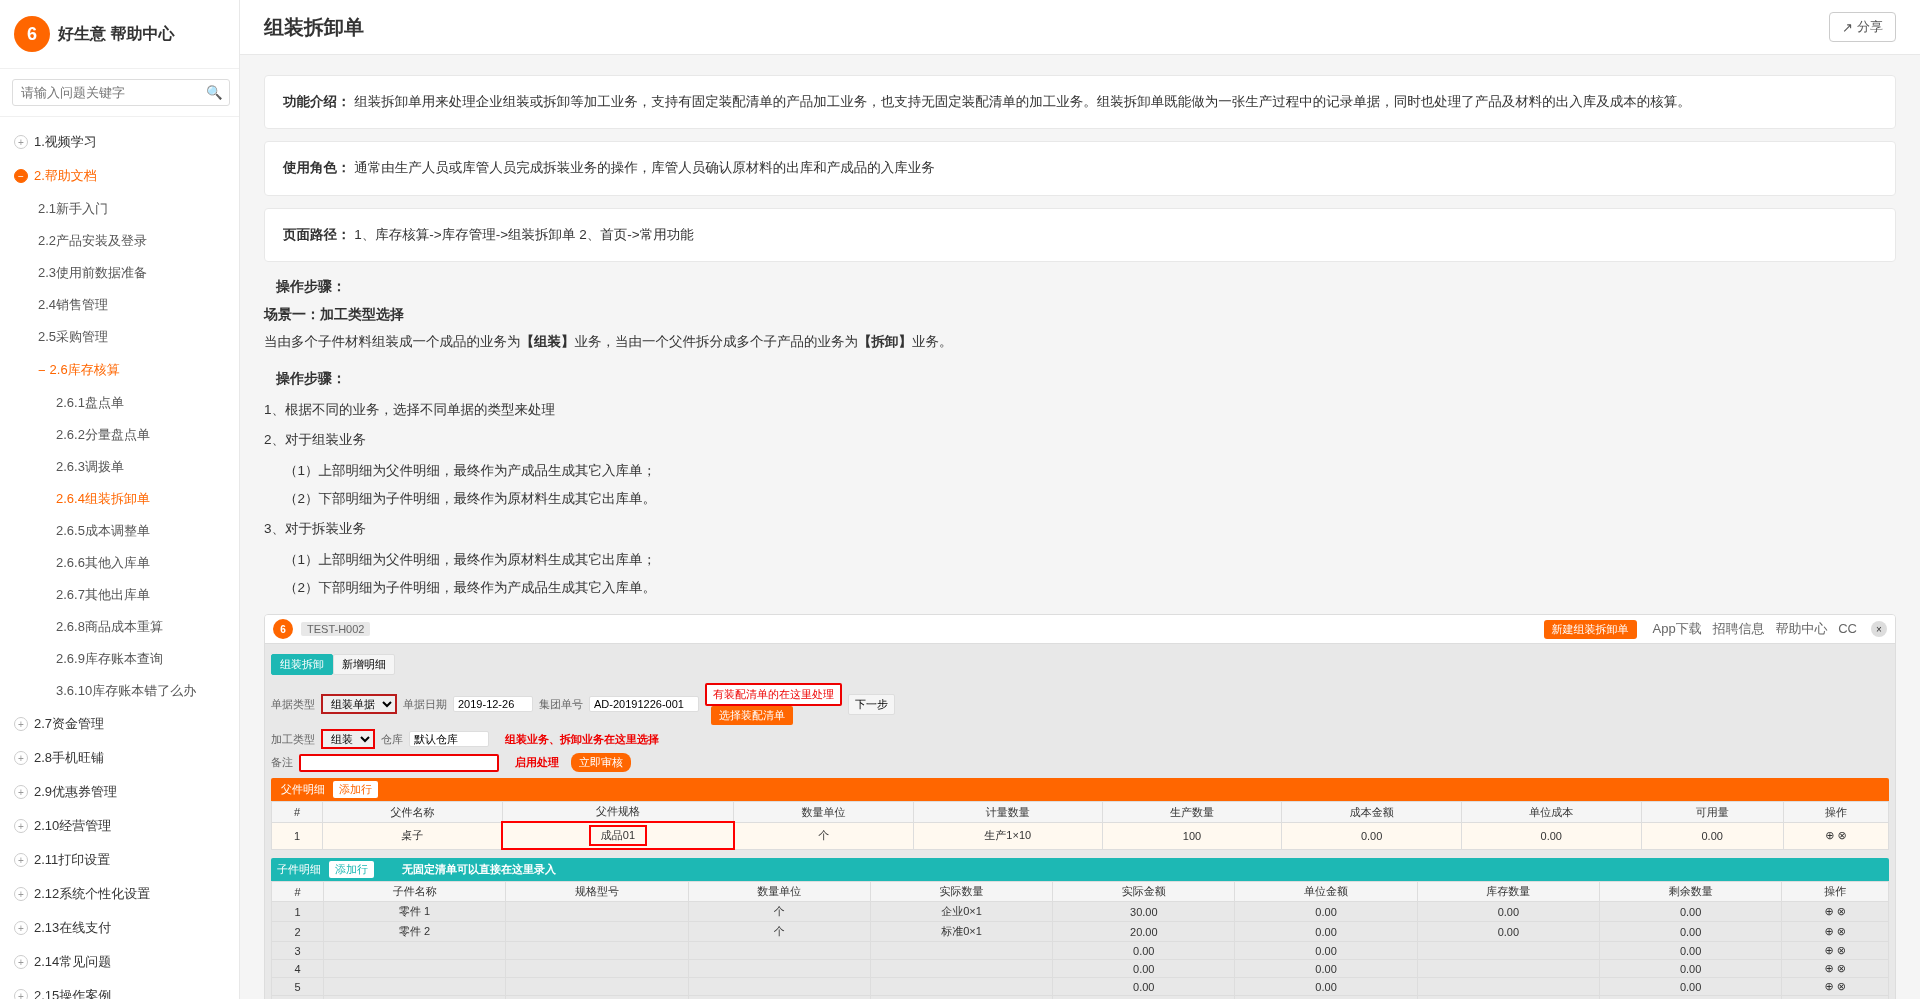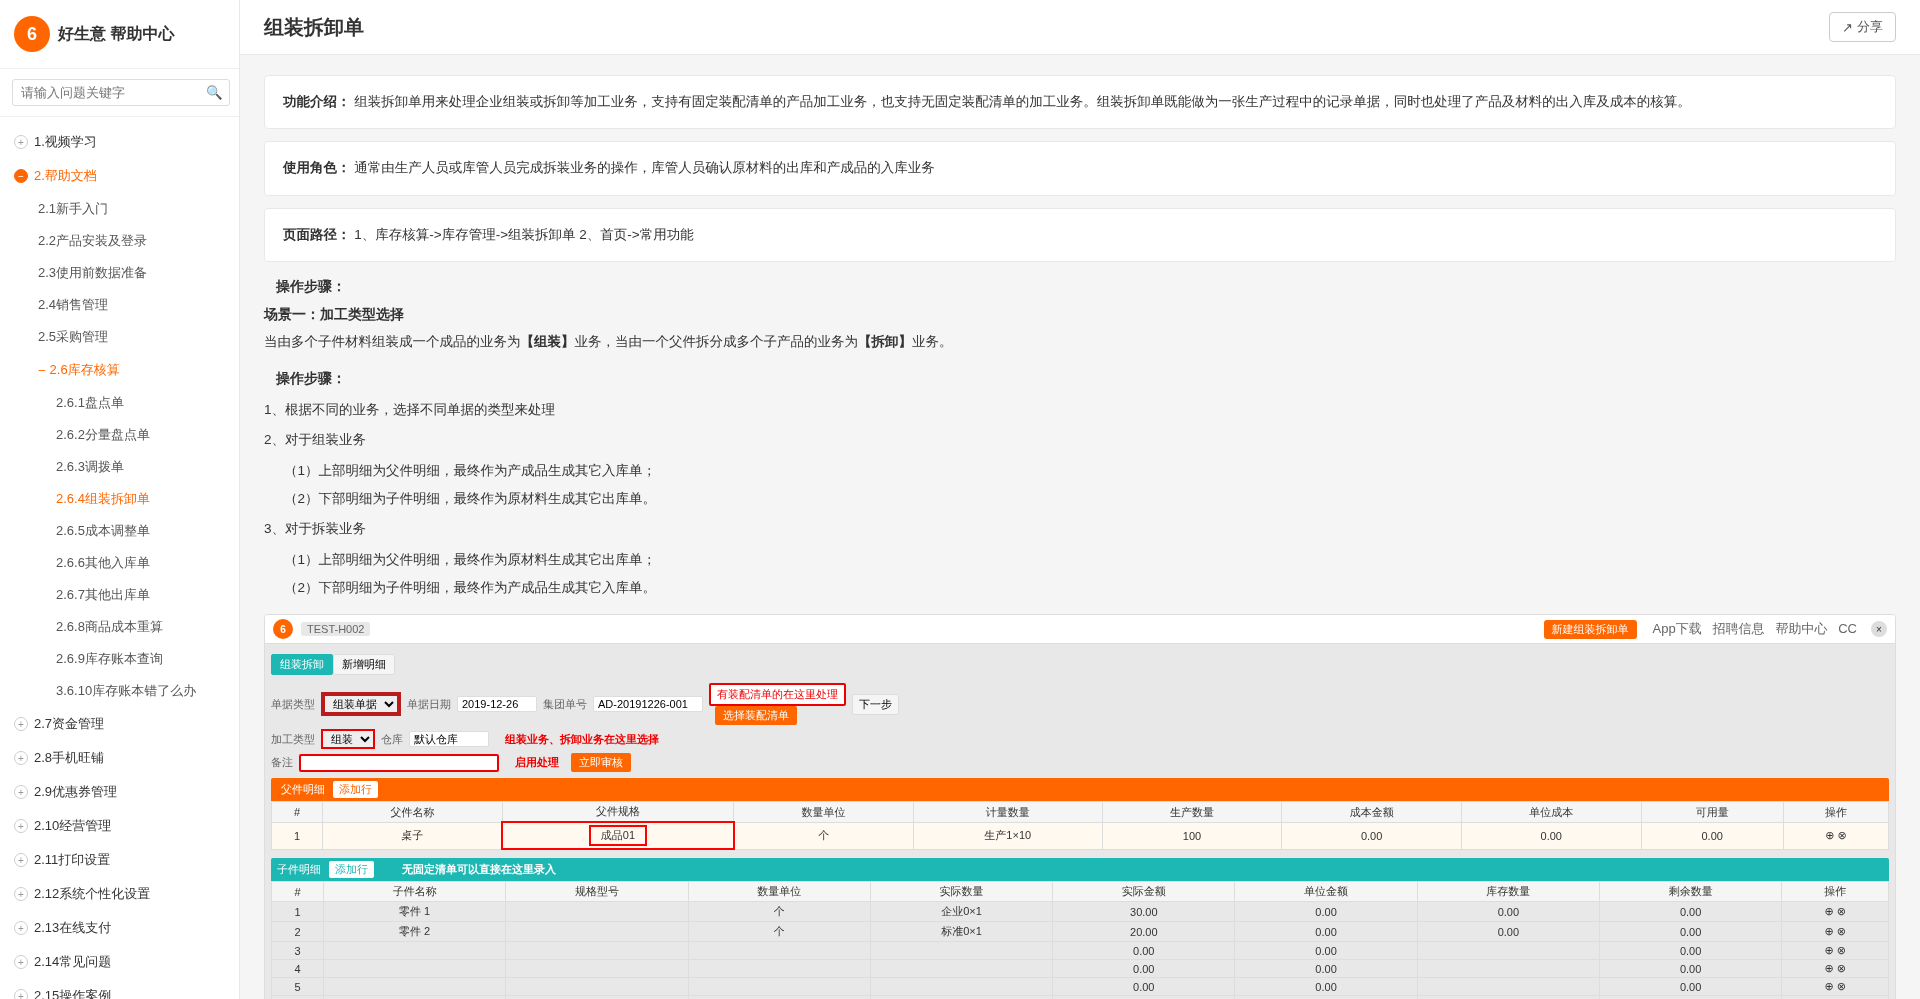--- a/index.html
+++ b/index.html
@@ -477,7 +477,7 @@
           <div style="position:relative;">
             <div class="app-form-row">
               <span class="app-label">单据类型</span>
-              <select style="font-size:11px;border:4px solid #b91c1c;padding:1px 4px;"><option>组装单据</option></select>
+              <select style="font-size:11px;border:2px solid #b91c1c;padding:1px 4px;"><option>组装单据</option></select>
               <span class="app-label">单据日期</span>
               <input class="app-input-sm" value="2019-12-26" style="">
               <span class="app-label">集团单号</span>

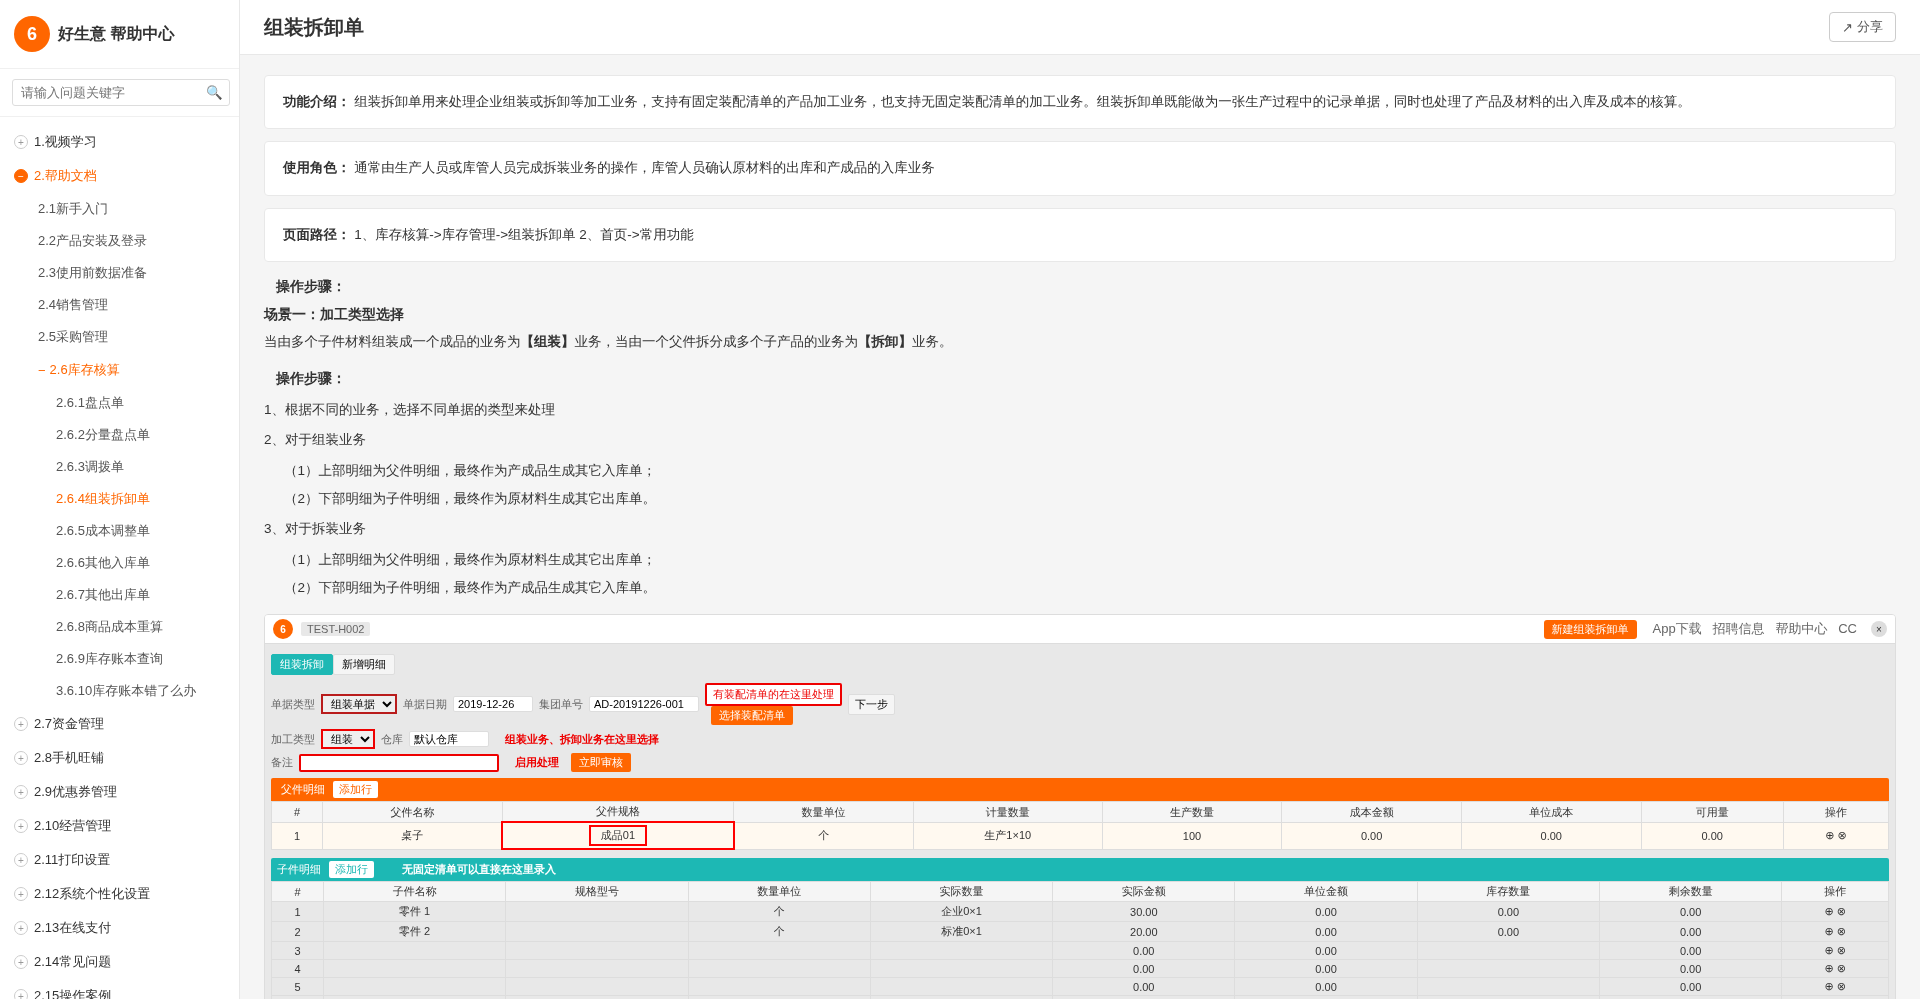--- a/index.html
+++ b/index.html
@@ -507,7 +507,7 @@
               <input class="app-input-sm" style="width: 200px; border: 2px solid rgb(238, 0, 0);" value="">
 
               <span style="color:#e00;font-size:11px;font-weight:bold;margin-left:10px;">启用处理</span>
-              <button style="background:#f60;color:#fff;border:none;border-radius:2px;padding:2px 8px;font-size:11px;cursor:pointer;margin-left:6px;">立即审核</button>
+              <button style="background:#f60;color:#fff;border:none;border-radius:8px;padding:2px 8px;font-size:11px;cursor:pointer;margin-left:6px;">立即审核</button>
             </div>
           </div>
 

